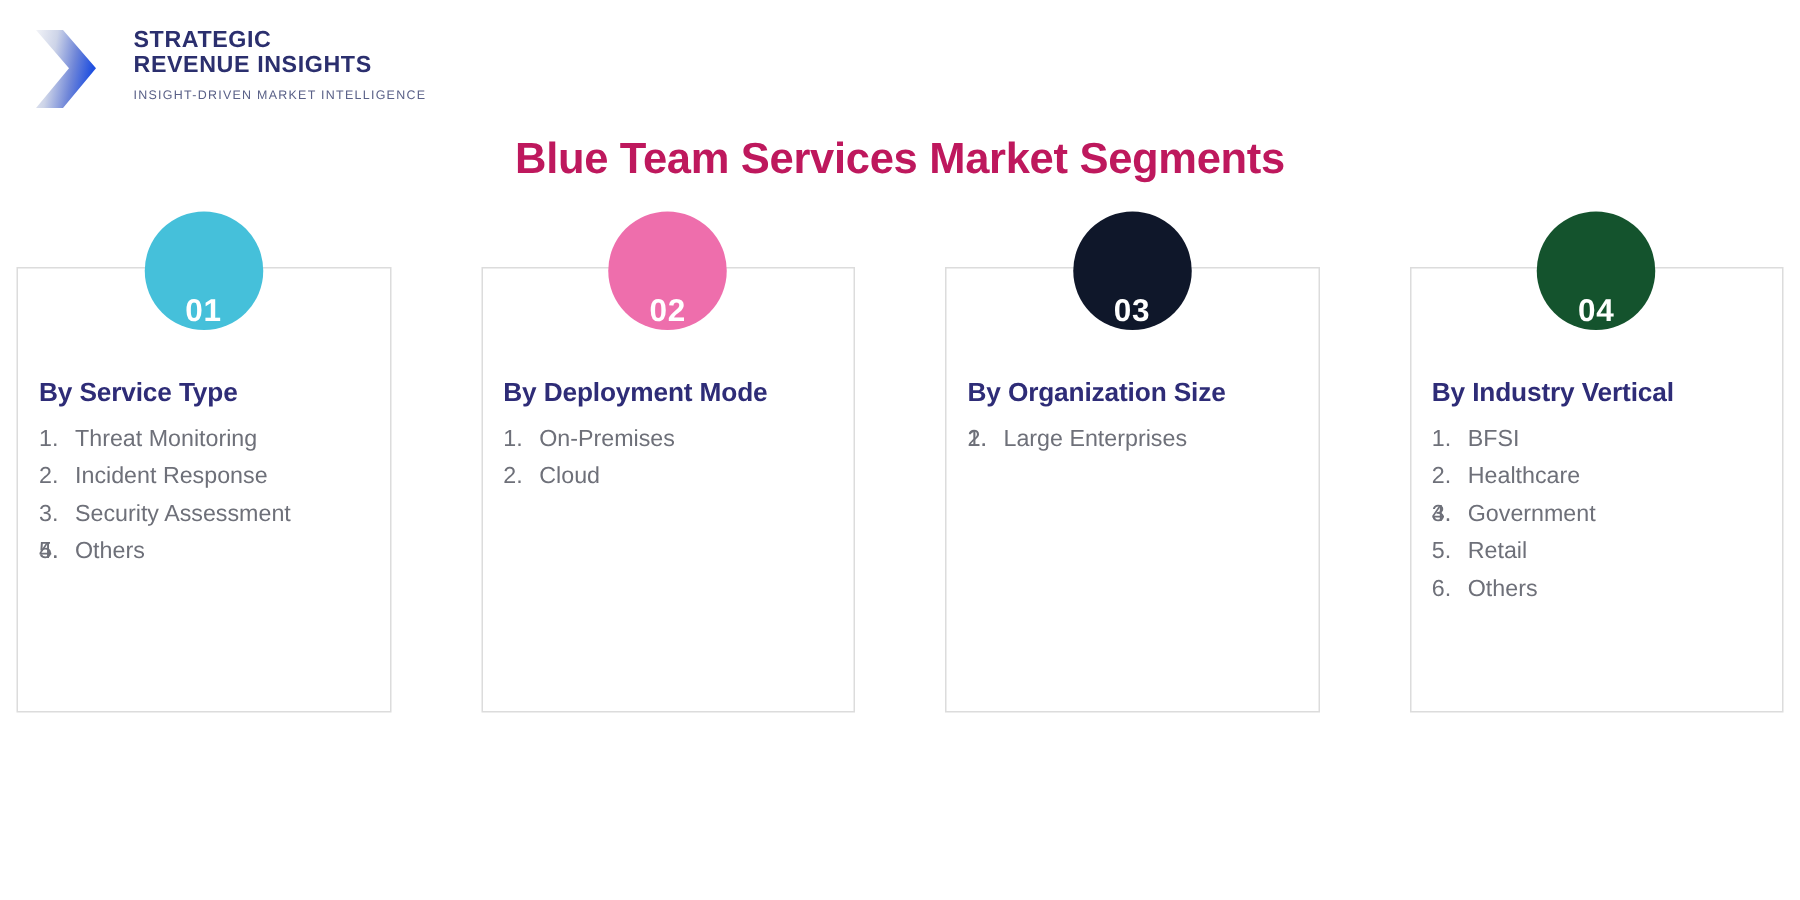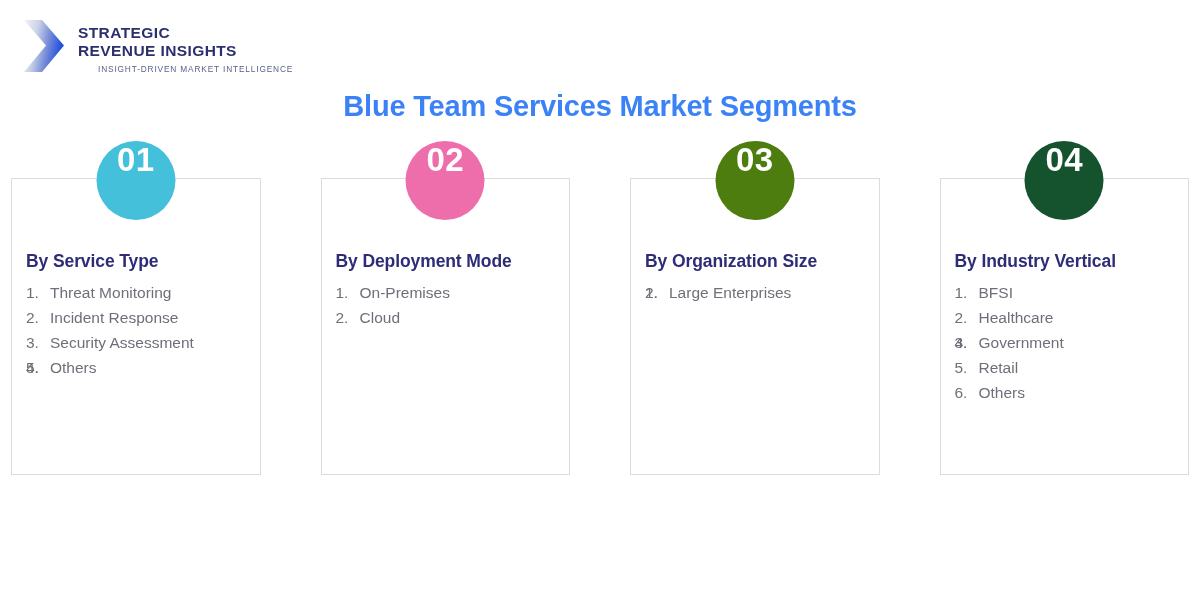--- a/index.html
+++ b/index.html
@@ -25,8 +25,8 @@
     left: 22px;
     top: 18px;
     display: flex;
-    align-items: flex-end;
-    gap: 12px;
+    align-items: flex-start;
+    gap: 23px;
   }
   .logo-mark {
     width: 44px;

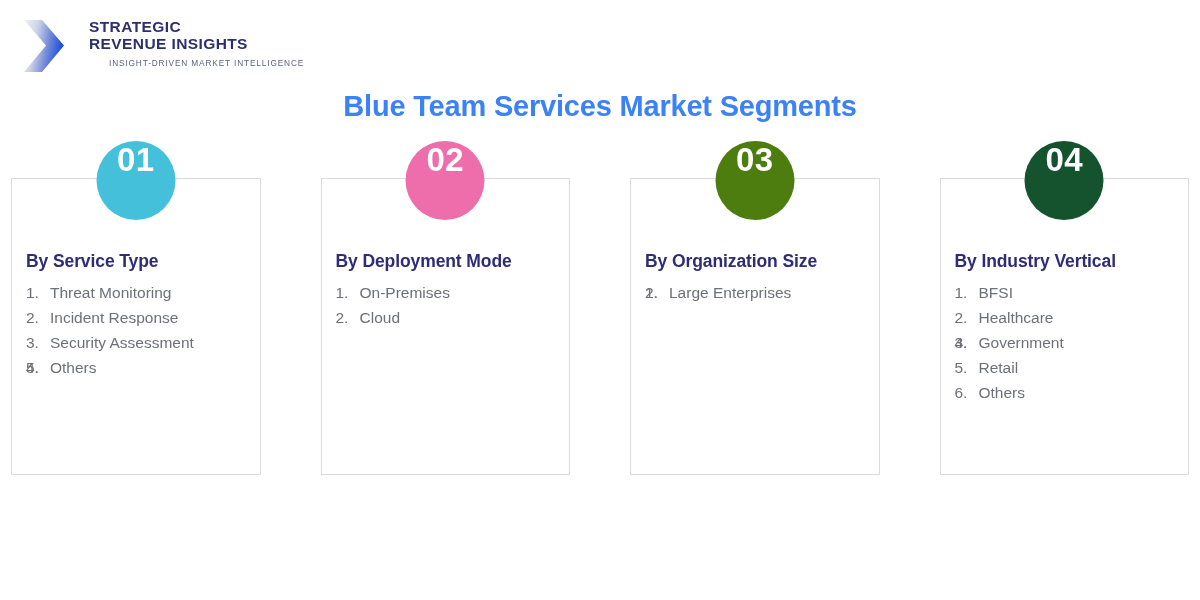--- a/index.html
+++ b/index.html
@@ -48,7 +48,6 @@
     letter-spacing: 0.85px;
     color: #5a6188;
     line-height: 1.1;
-    margin-left: 20px;
   }
 
   

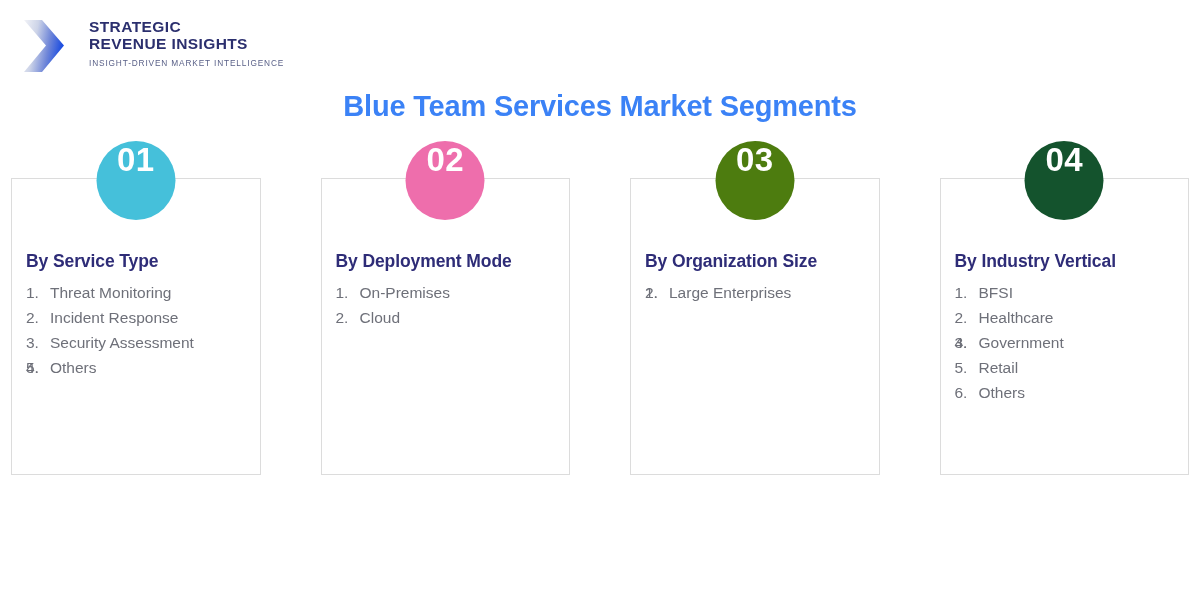--- a/index.html
+++ b/index.html
@@ -59,7 +59,7 @@
     text-align: center;
     font-size: 29px;
     font-weight: bold;
-    color: #3b82f6;
+    color: #be185d;
     letter-spacing: -0.2px;
   }
 

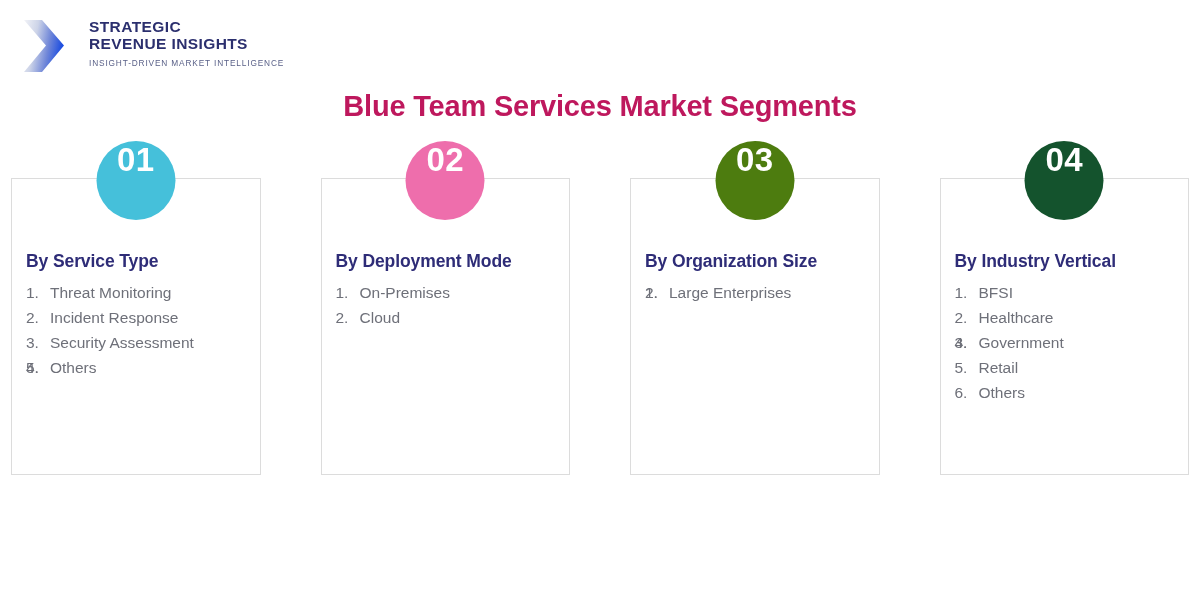--- a/index.html
+++ b/index.html
@@ -89,10 +89,10 @@
     height: 79px;
     border-radius: 50%;
     display: flex;
-    align-items: flex-start;
+    align-items: flex-end;
     justify-content: center;
     color: #ffffff;
-    font-size: 33px;
+    font-size: 21px;
     font-weight: bold;
     letter-spacing: 0.5px;
   }

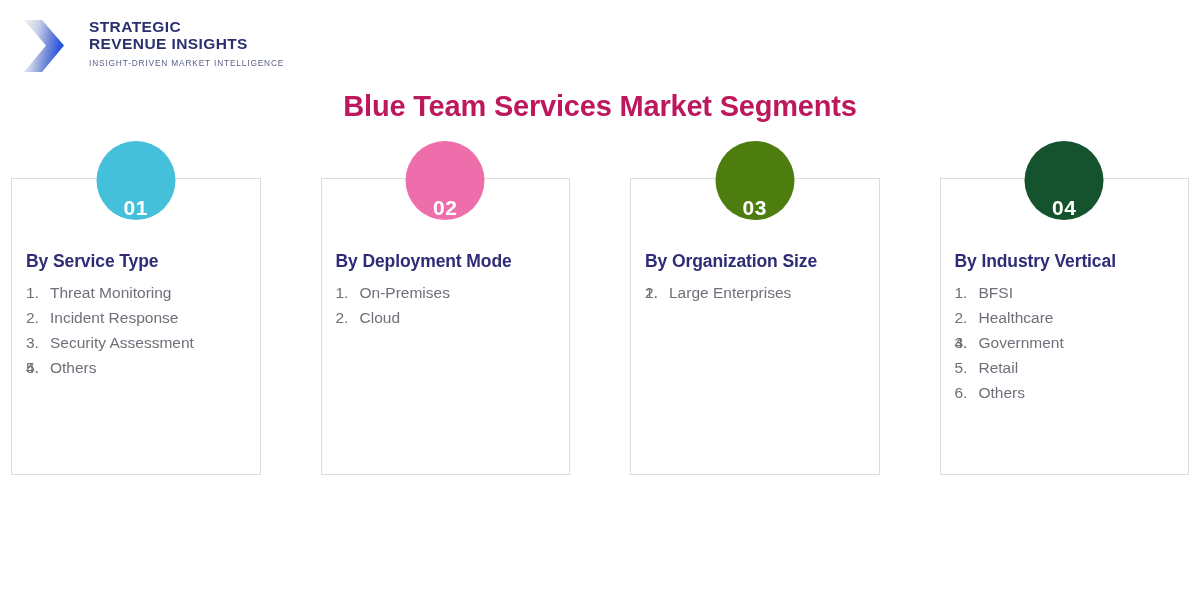--- a/index.html
+++ b/index.html
@@ -195,7 +195,7 @@
     </div>
 
     <div class="card">
-      <div class="badge" style="background: #4d7c0f;">
+      <div class="badge" style="background: #0f172a;">
         <span>03</span>
       </div>
       <div class="card-heading">By Organization Size</div>

